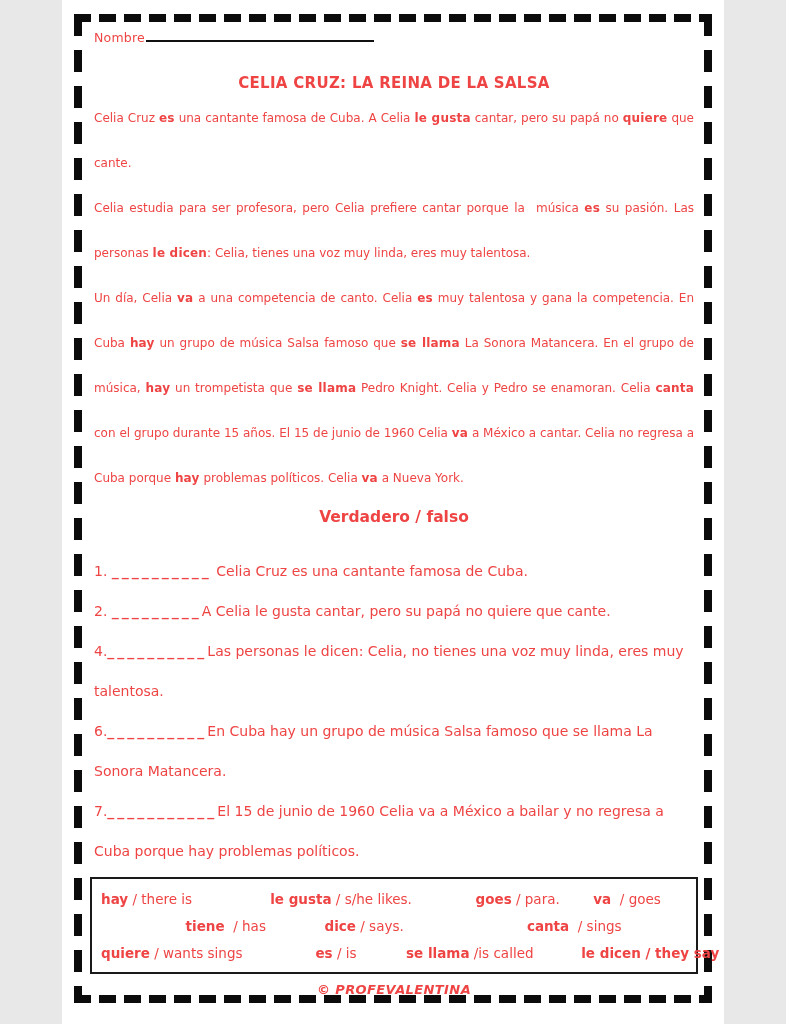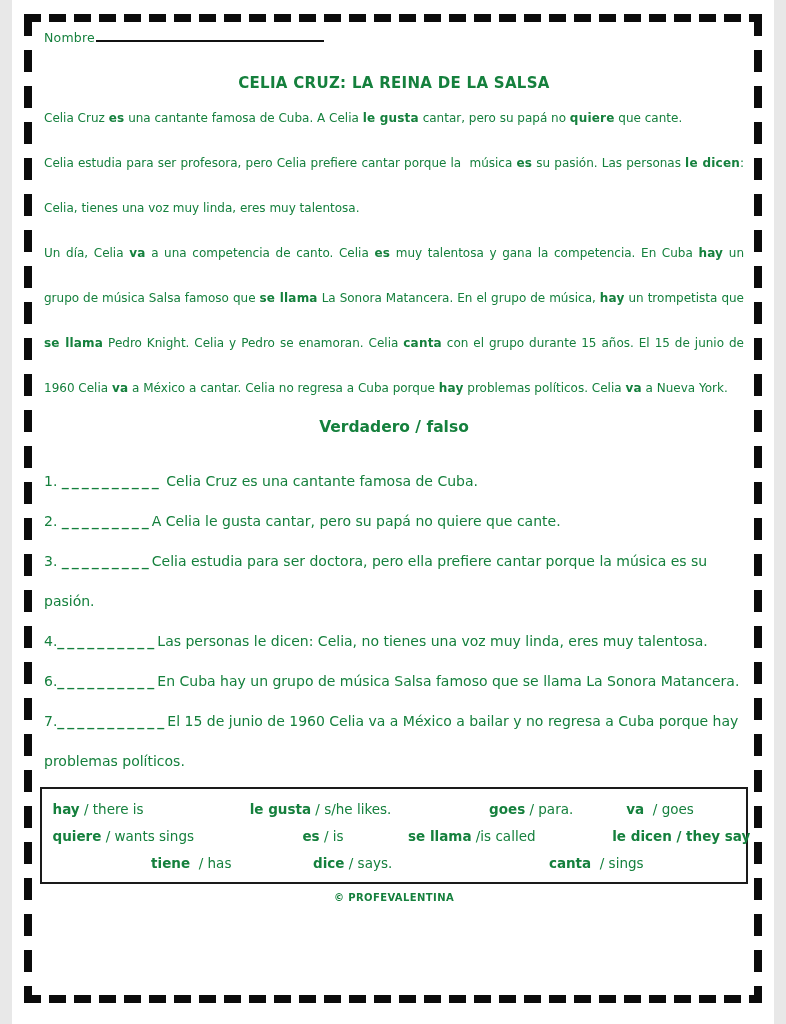--- a/index.html
+++ b/index.html
@@ -5,11 +5,11 @@
   html,body{margin:0;padding:0;background:#e8e8e8;}
   .page{
     position:relative;
-    width:762px;height:1024px;
+    width:662px;height:1024px;
     margin:0 auto;
     background:#ffffff;
     font-family:"DejaVu Sans","Liberation Sans",sans-serif;
-    color:#15803d;
+    color:#ef4444;
     overflow:hidden;
     box-sizing:border-box;
   }

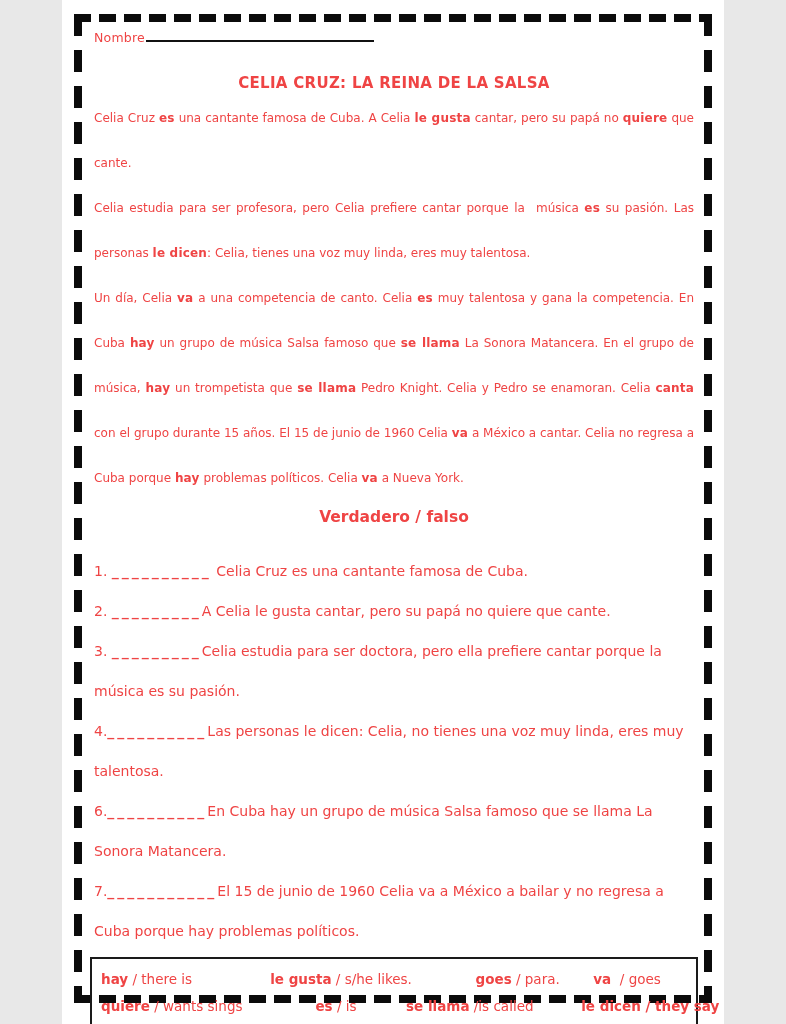--- a/index.html
+++ b/index.html
@@ -84,7 +84,6 @@
     <div class="questions">
         <p class="question"><span>1. </span><span class="blank">__________</span><span> Celia Cruz es una cantante famosa de Cuba.</span></p>
         <p class="question"><span>2. </span><span class="blank">_________</span><span>A Celia le gusta cantar, pero su papá no quiere que cante.</span></p>
-        <p class="question"><span>3. </span><span class="blank">_________</span><span>Celia estudia para ser doctora, pero ella prefiere cantar porque la música es su pasión.</span></p>
         <p class="question"><span>4.</span><span class="blank">__________</span><span>Las personas le dicen: Celia, no tienes una voz muy linda, eres muy talentosa.</span></p>
         <p class="question"><span>6.</span><span class="blank">__________</span><span>En Cuba hay un grupo de música Salsa famoso que se llama La Sonora Matancera.</span></p>
         <p class="question"><span>7.</span><span class="blank">___________</span><span>El 15 de junio de 1960 Celia va a México a bailar y no regresa a Cuba porque hay problemas políticos.</span></p>

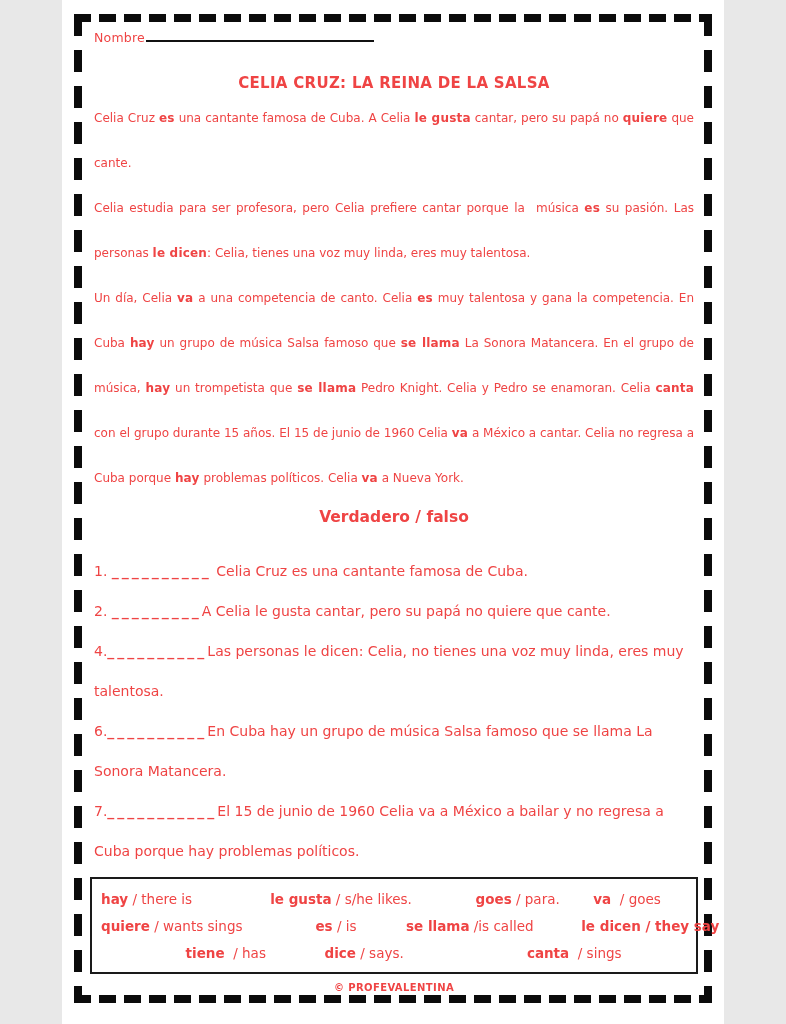--- a/index.html
+++ b/index.html
@@ -96,16 +96,16 @@
           <span class="vocab-item"><b>goes</b><span> / para.</span></span>
           <span class="vocab-item"><b>va</b><span>  / goes</span></span>
         </div>
+      <div class="vocab-row" id="vrow1">
+          <span class="vocab-item"><b>tiene</b><span>  / has</span></span>
+          <span class="vocab-item"><b>dice</b><span> / says.</span></span>
+          <span class="vocab-item"><b>canta</b><span>  / sings</span></span>
+        </div>
       <div class="vocab-row" id="vrow2">
           <span class="vocab-item"><b>quiere</b><span> / wants sings</span></span>
           <span class="vocab-item"><b>es</b><span> / is</span></span>
           <span class="vocab-item"><b>se llama</b><span> /is called</span></span>
           <span class="vocab-item"><b>le dicen / they say</b><span></span></span>
-        </div>
-      <div class="vocab-row" id="vrow1">
-          <span class="vocab-item"><b>tiene</b><span>  / has</span></span>
-          <span class="vocab-item"><b>dice</b><span> / says.</span></span>
-          <span class="vocab-item"><b>canta</b><span>  / sings</span></span>
         </div>
     </div>
 

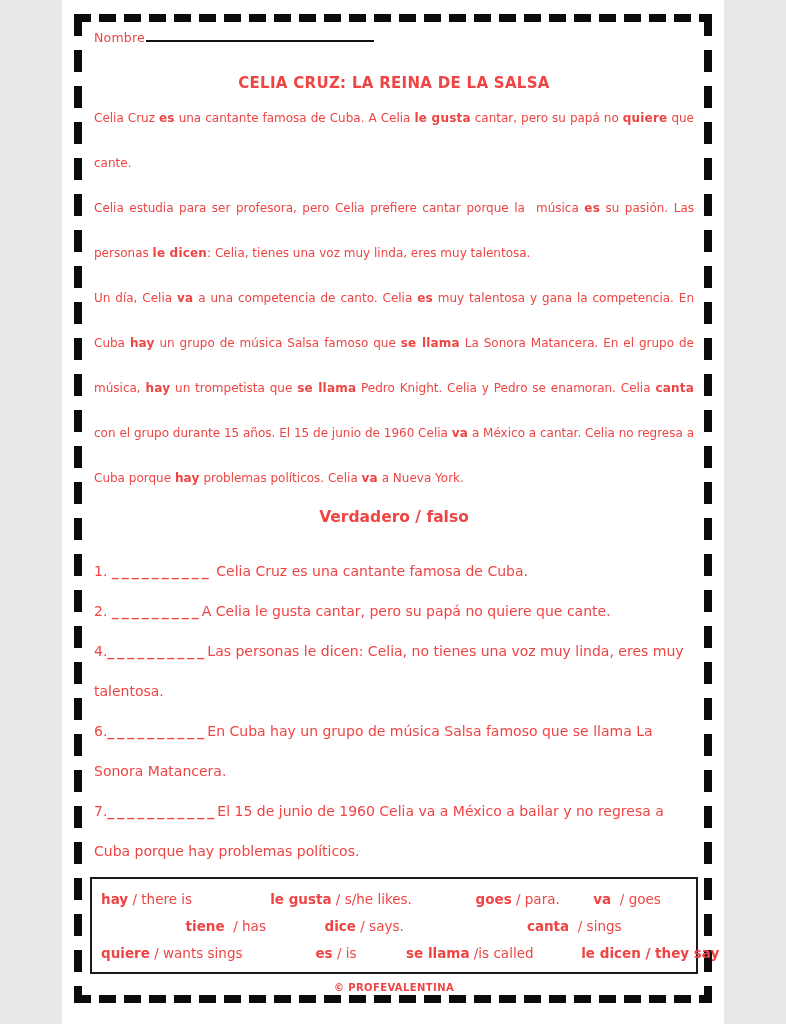--- a/index.html
+++ b/index.html
@@ -55,7 +55,7 @@
   #vrow2 .vocab-item:nth-child(3){left:52%;}
   #vrow2 .vocab-item:nth-child(4){left:81%;}
 
-  .copyright{margin-top:5px;text-align:center;font-size:10px;font-weight:bold;letter-spacing:.4px;}
+  .copyright{margin-top:5px;text-align:center;font-size:13px;font-weight:bold;letter-spacing:.4px;font-style:italic;}
 </style>
 </head>
 <body>

